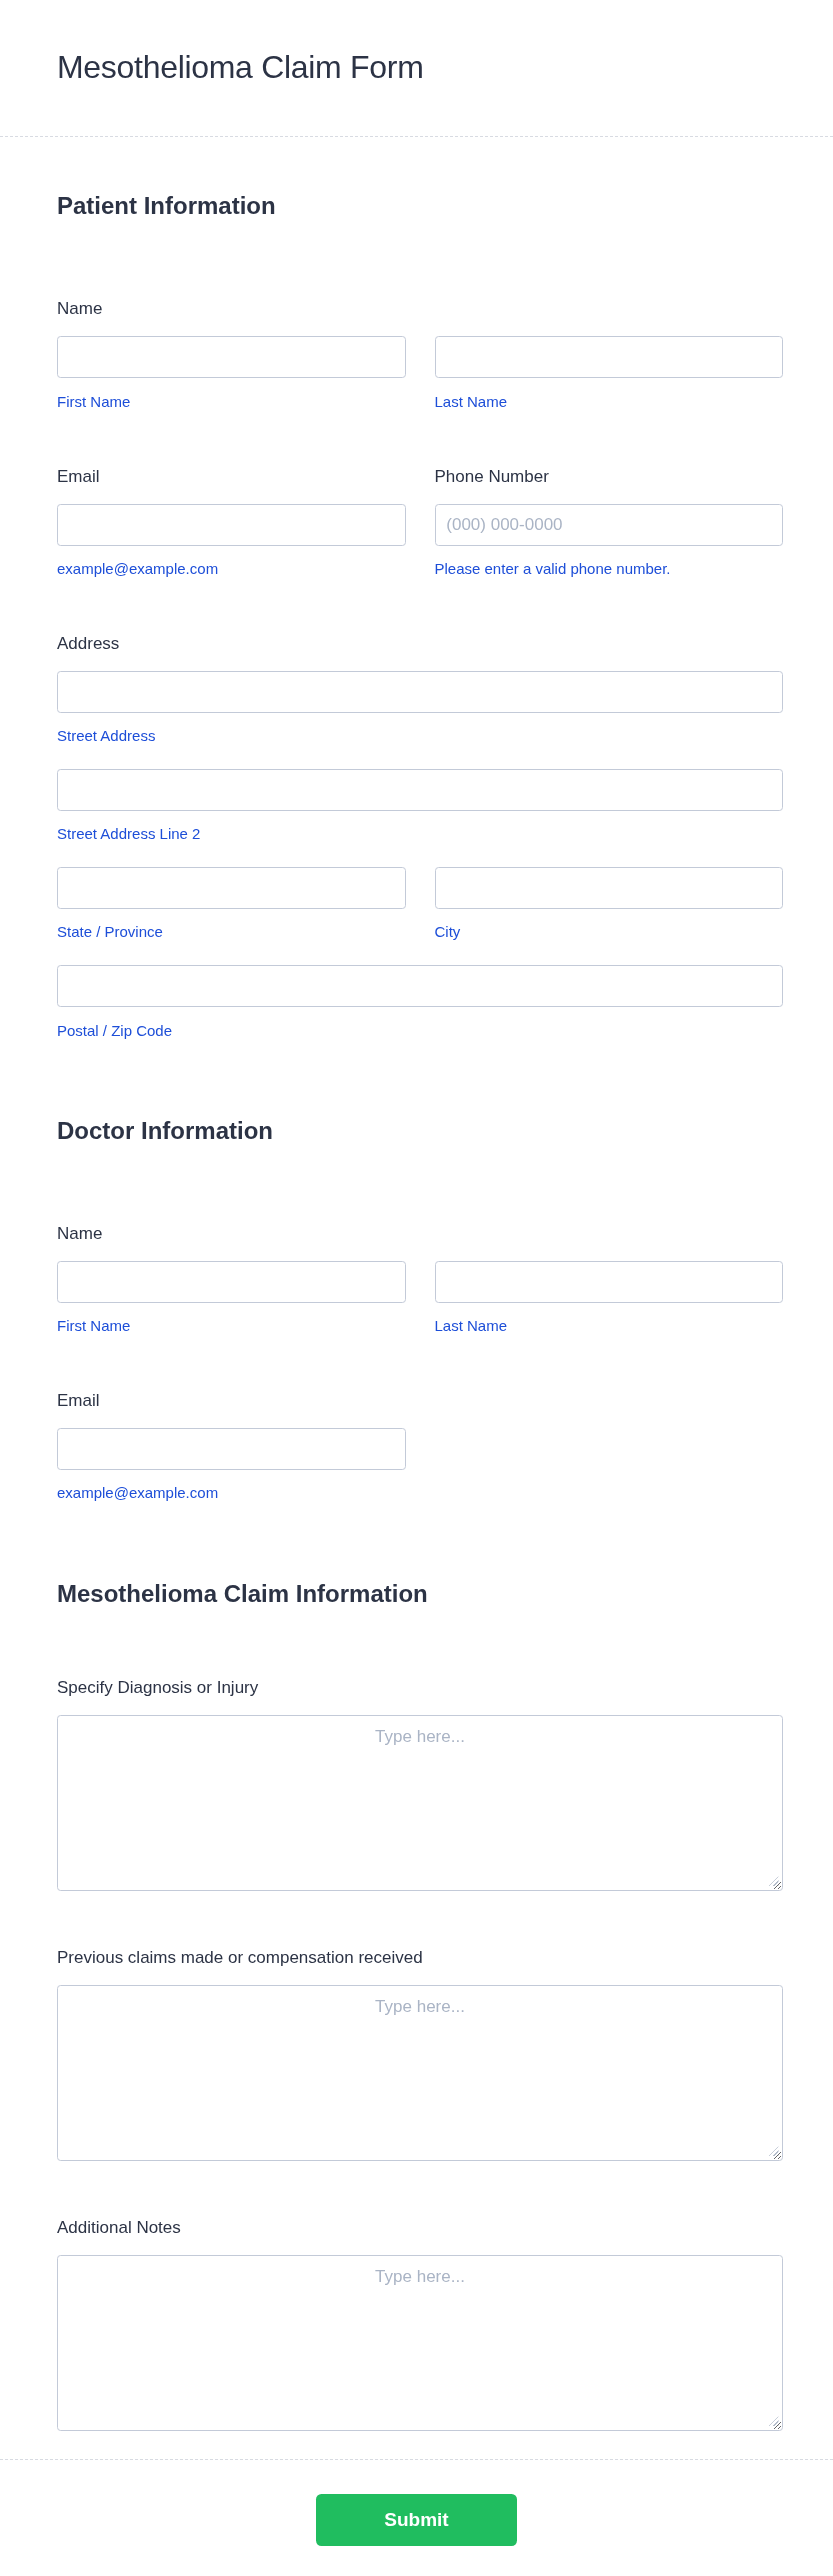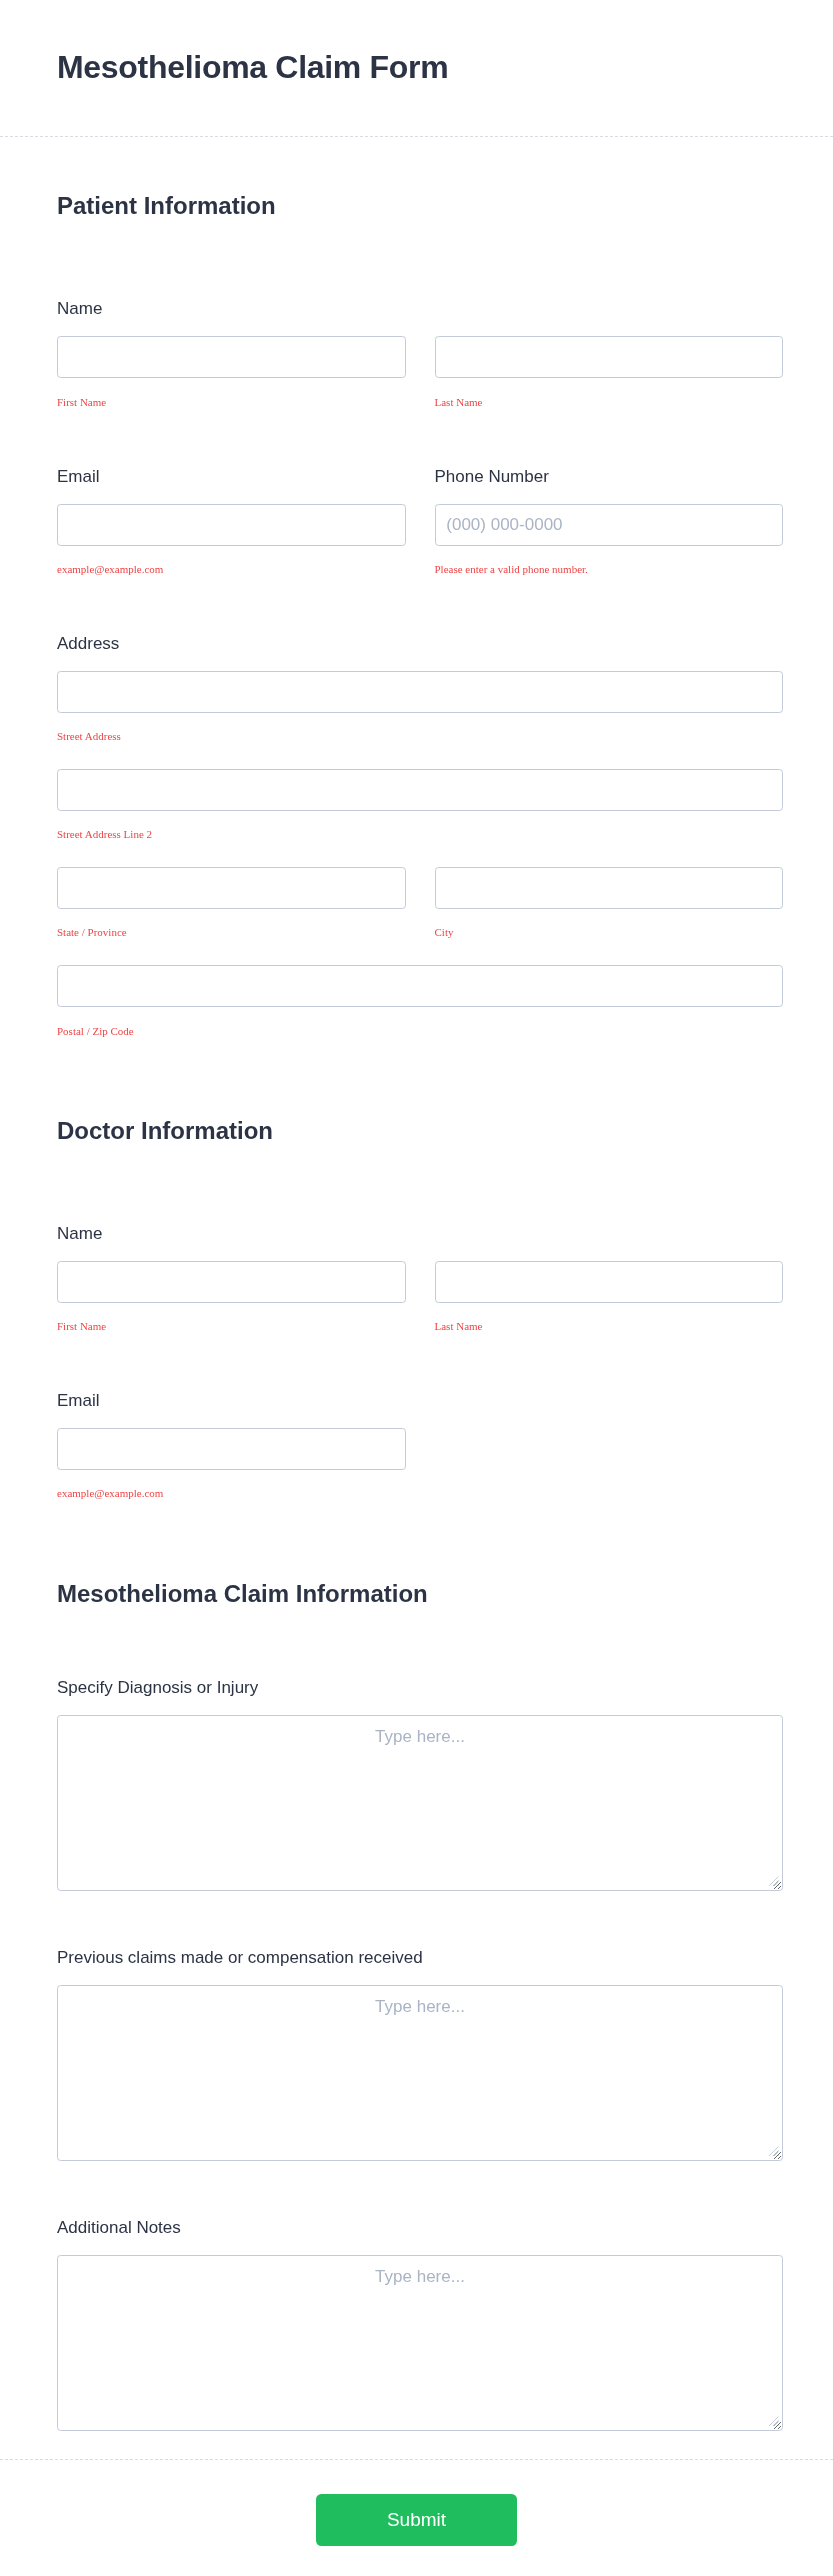--- a/index.html
+++ b/index.html
@@ -21,7 +21,7 @@
     margin: 0;
     font-size: 32px;
     line-height: 38px;
-    font-weight: 700;
+    font-weight: 400;
     letter-spacing: -0.3px;
     color: #2c3345;
   }

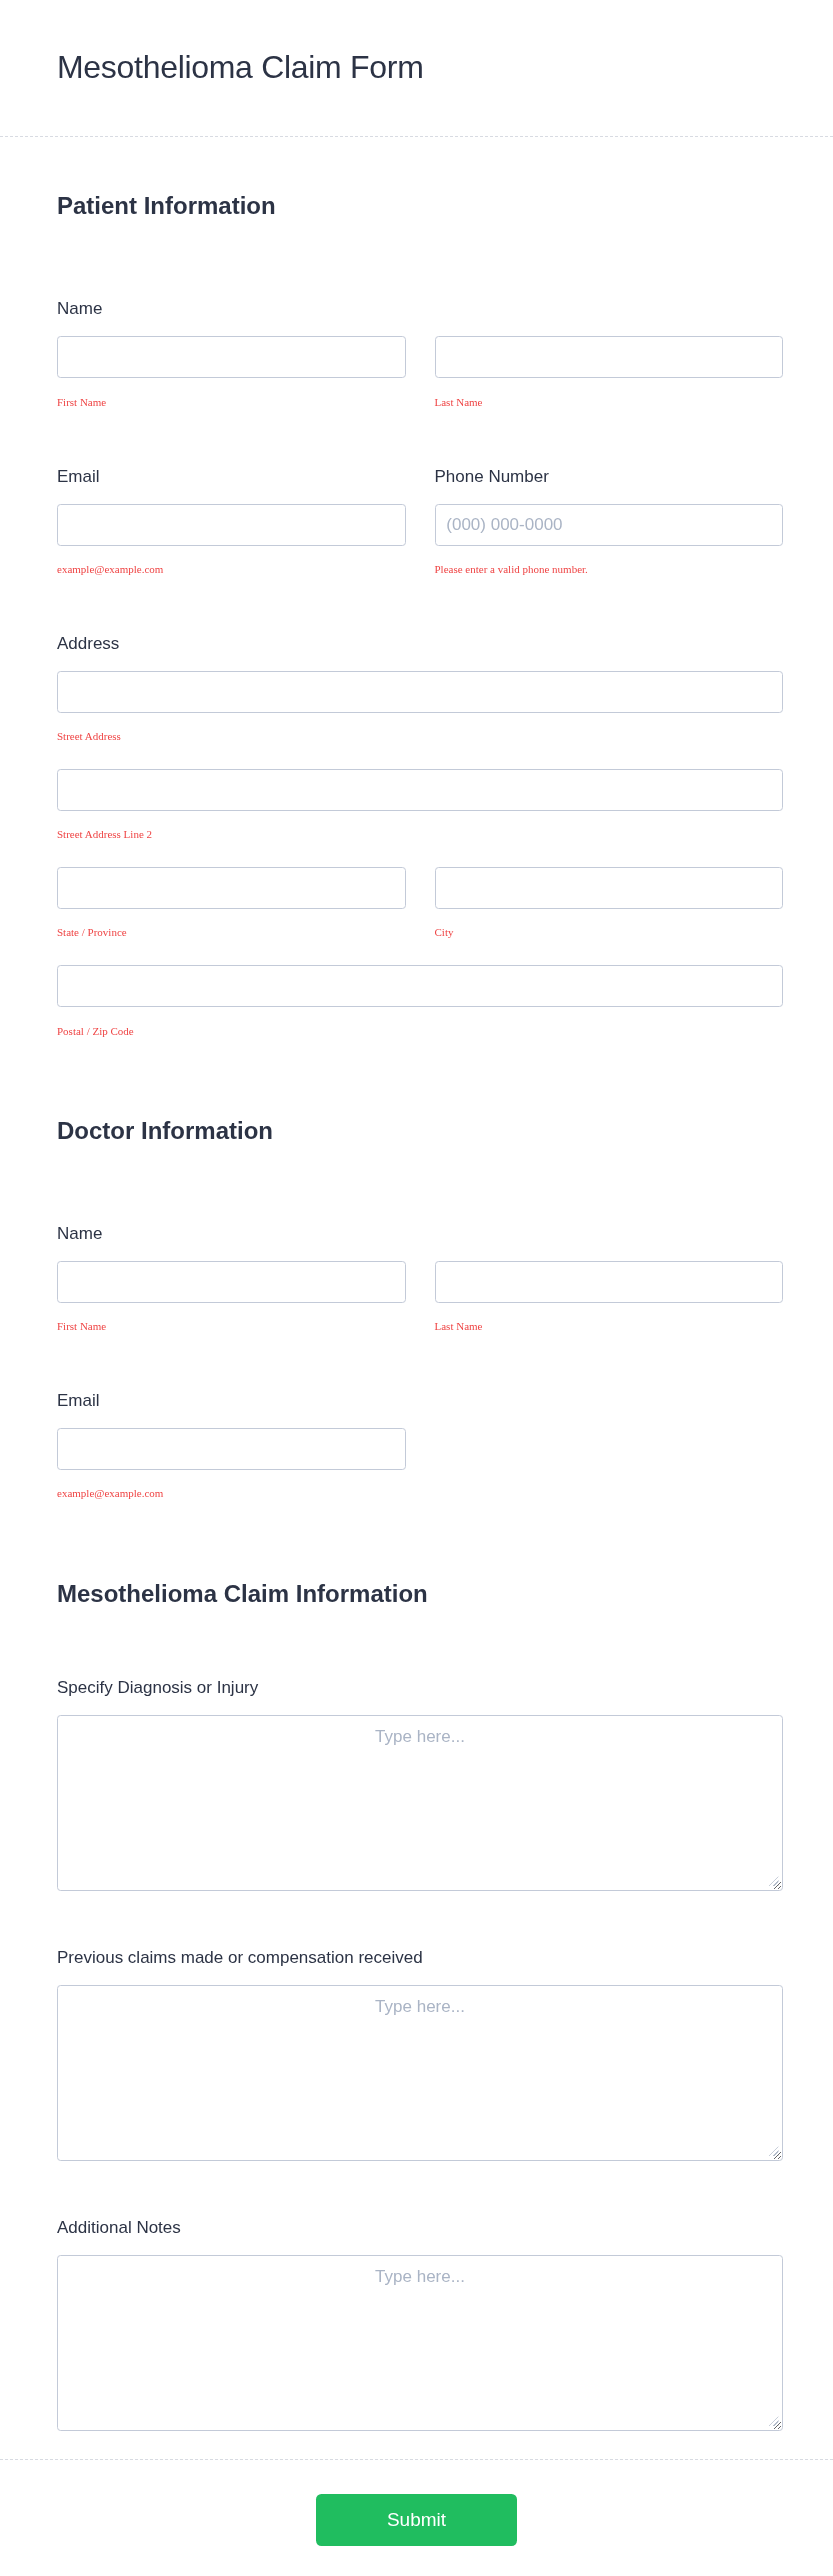--- a/index.html
+++ b/index.html
@@ -62,10 +62,9 @@
   .text-input::placeholder, .text-area::placeholder { color: #aab4c5; opacity: 1; }
   .sublabel {
     margin-top: 15.2px;
-    font-size: 11px;
+    font-size: 15px;
     line-height: 16px;
-    color: #ef4444;
-    font-family: Liberation Serif, serif;
+    color: #1d4ed8;
   }
   .subq { padding-bottom: 25px; }
   .subq.last { padding-bottom: 0; }

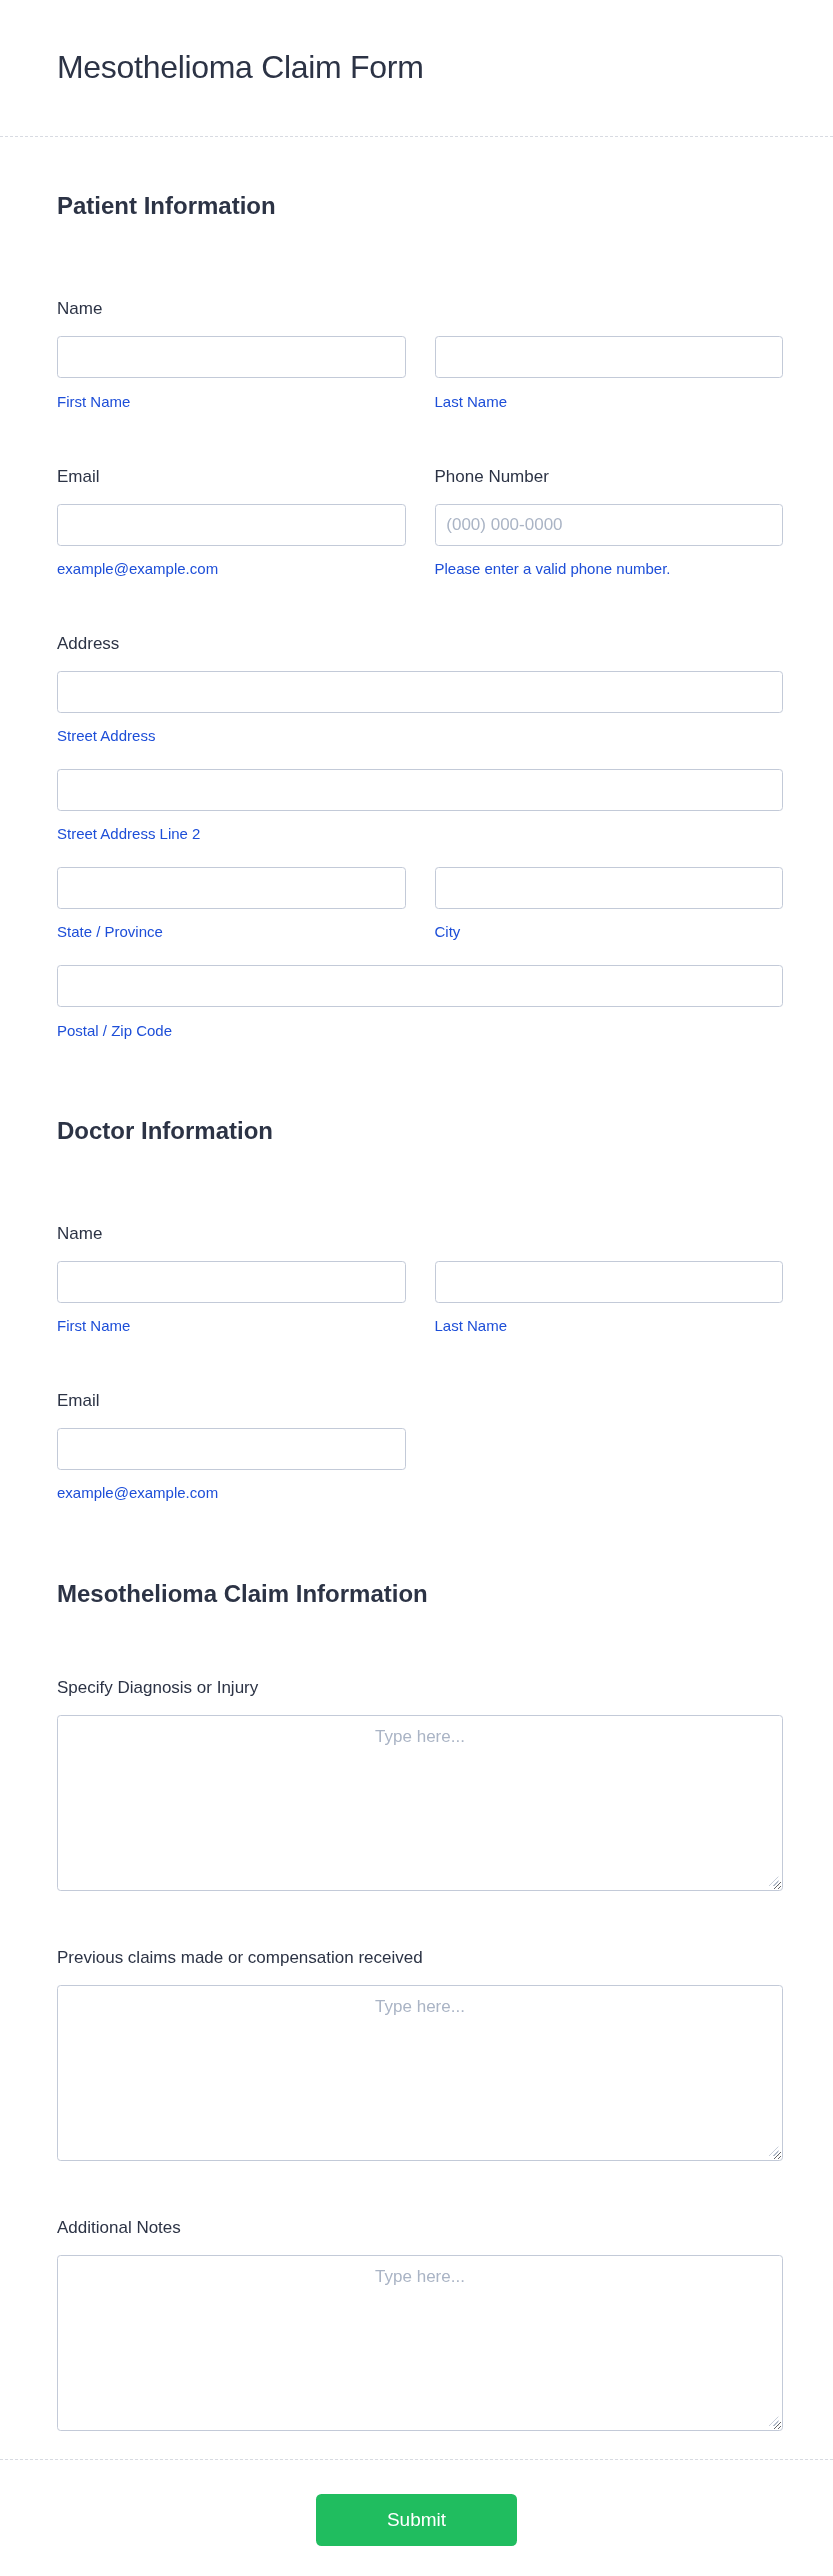--- a/index.html
+++ b/index.html
@@ -111,7 +111,7 @@
     color: #ffffff;
     font-family: inherit;
     font-size: 19px;
-    font-weight: 400;
+    font-weight: 700;
     cursor: pointer;
   }
 </style>

